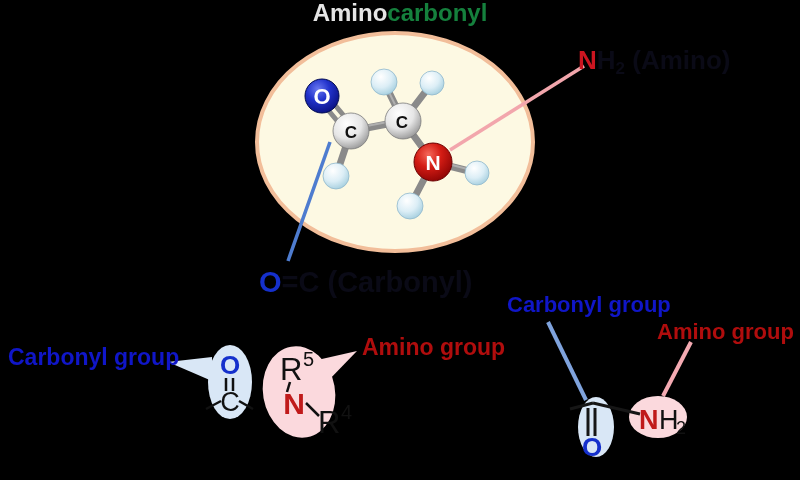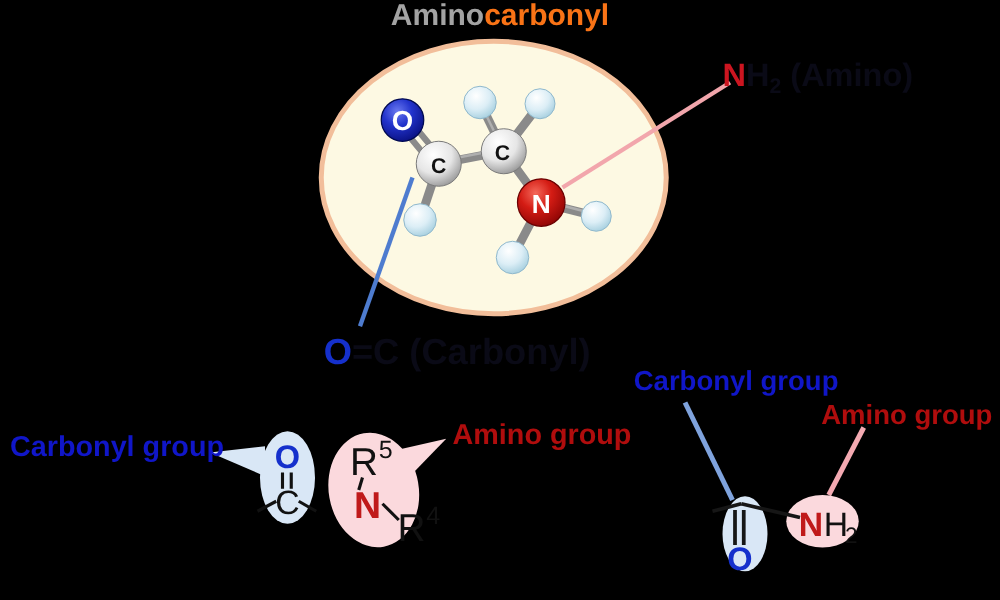--- a/index.html
+++ b/index.html
@@ -8,7 +8,7 @@
   #gfx{position:absolute;left:0;top:0;}
   .overlay{position:absolute;white-space:nowrap;font-weight:bold;}
   #title{left:0;top:0;width:800px;text-align:center;font-size:24px;line-height:26px;}
-  #title .t-red{color:#a3a3a3;}
+  #title .t-red{color:#e5e5e5;}
   #title .t-blue{color:#f97316;}
   #nh2-label{left:578px;top:45px;font-size:26px;line-height:30px;color:#0a0a16;}
   #nh2-label .lead{color:#cc1520;}

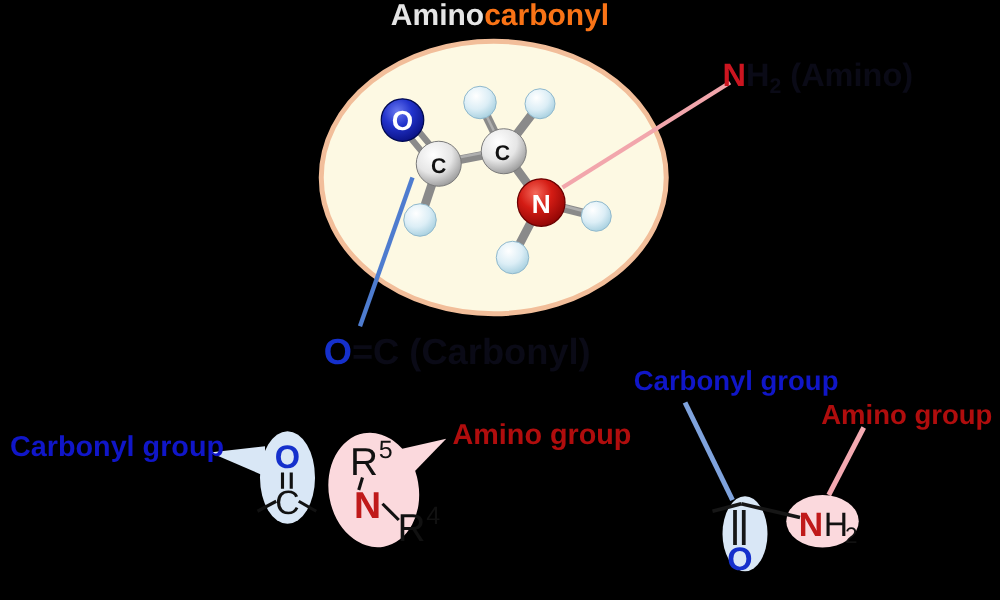--- a/index.html
+++ b/index.html
@@ -9,7 +9,7 @@
   .overlay{position:absolute;white-space:nowrap;font-weight:bold;}
   #title{left:0;top:0;width:800px;text-align:center;font-size:24px;line-height:26px;}
   #title .t-red{color:#e5e5e5;}
-  #title .t-blue{color:#f97316;}
+  #title .t-blue{color:#15803d;}
   #nh2-label{left:578px;top:45px;font-size:26px;line-height:30px;color:#0a0a16;}
   #nh2-label .lead{color:#cc1520;}
   #nh2-label .subs{font-size:17px;vertical-align:-5px;}

